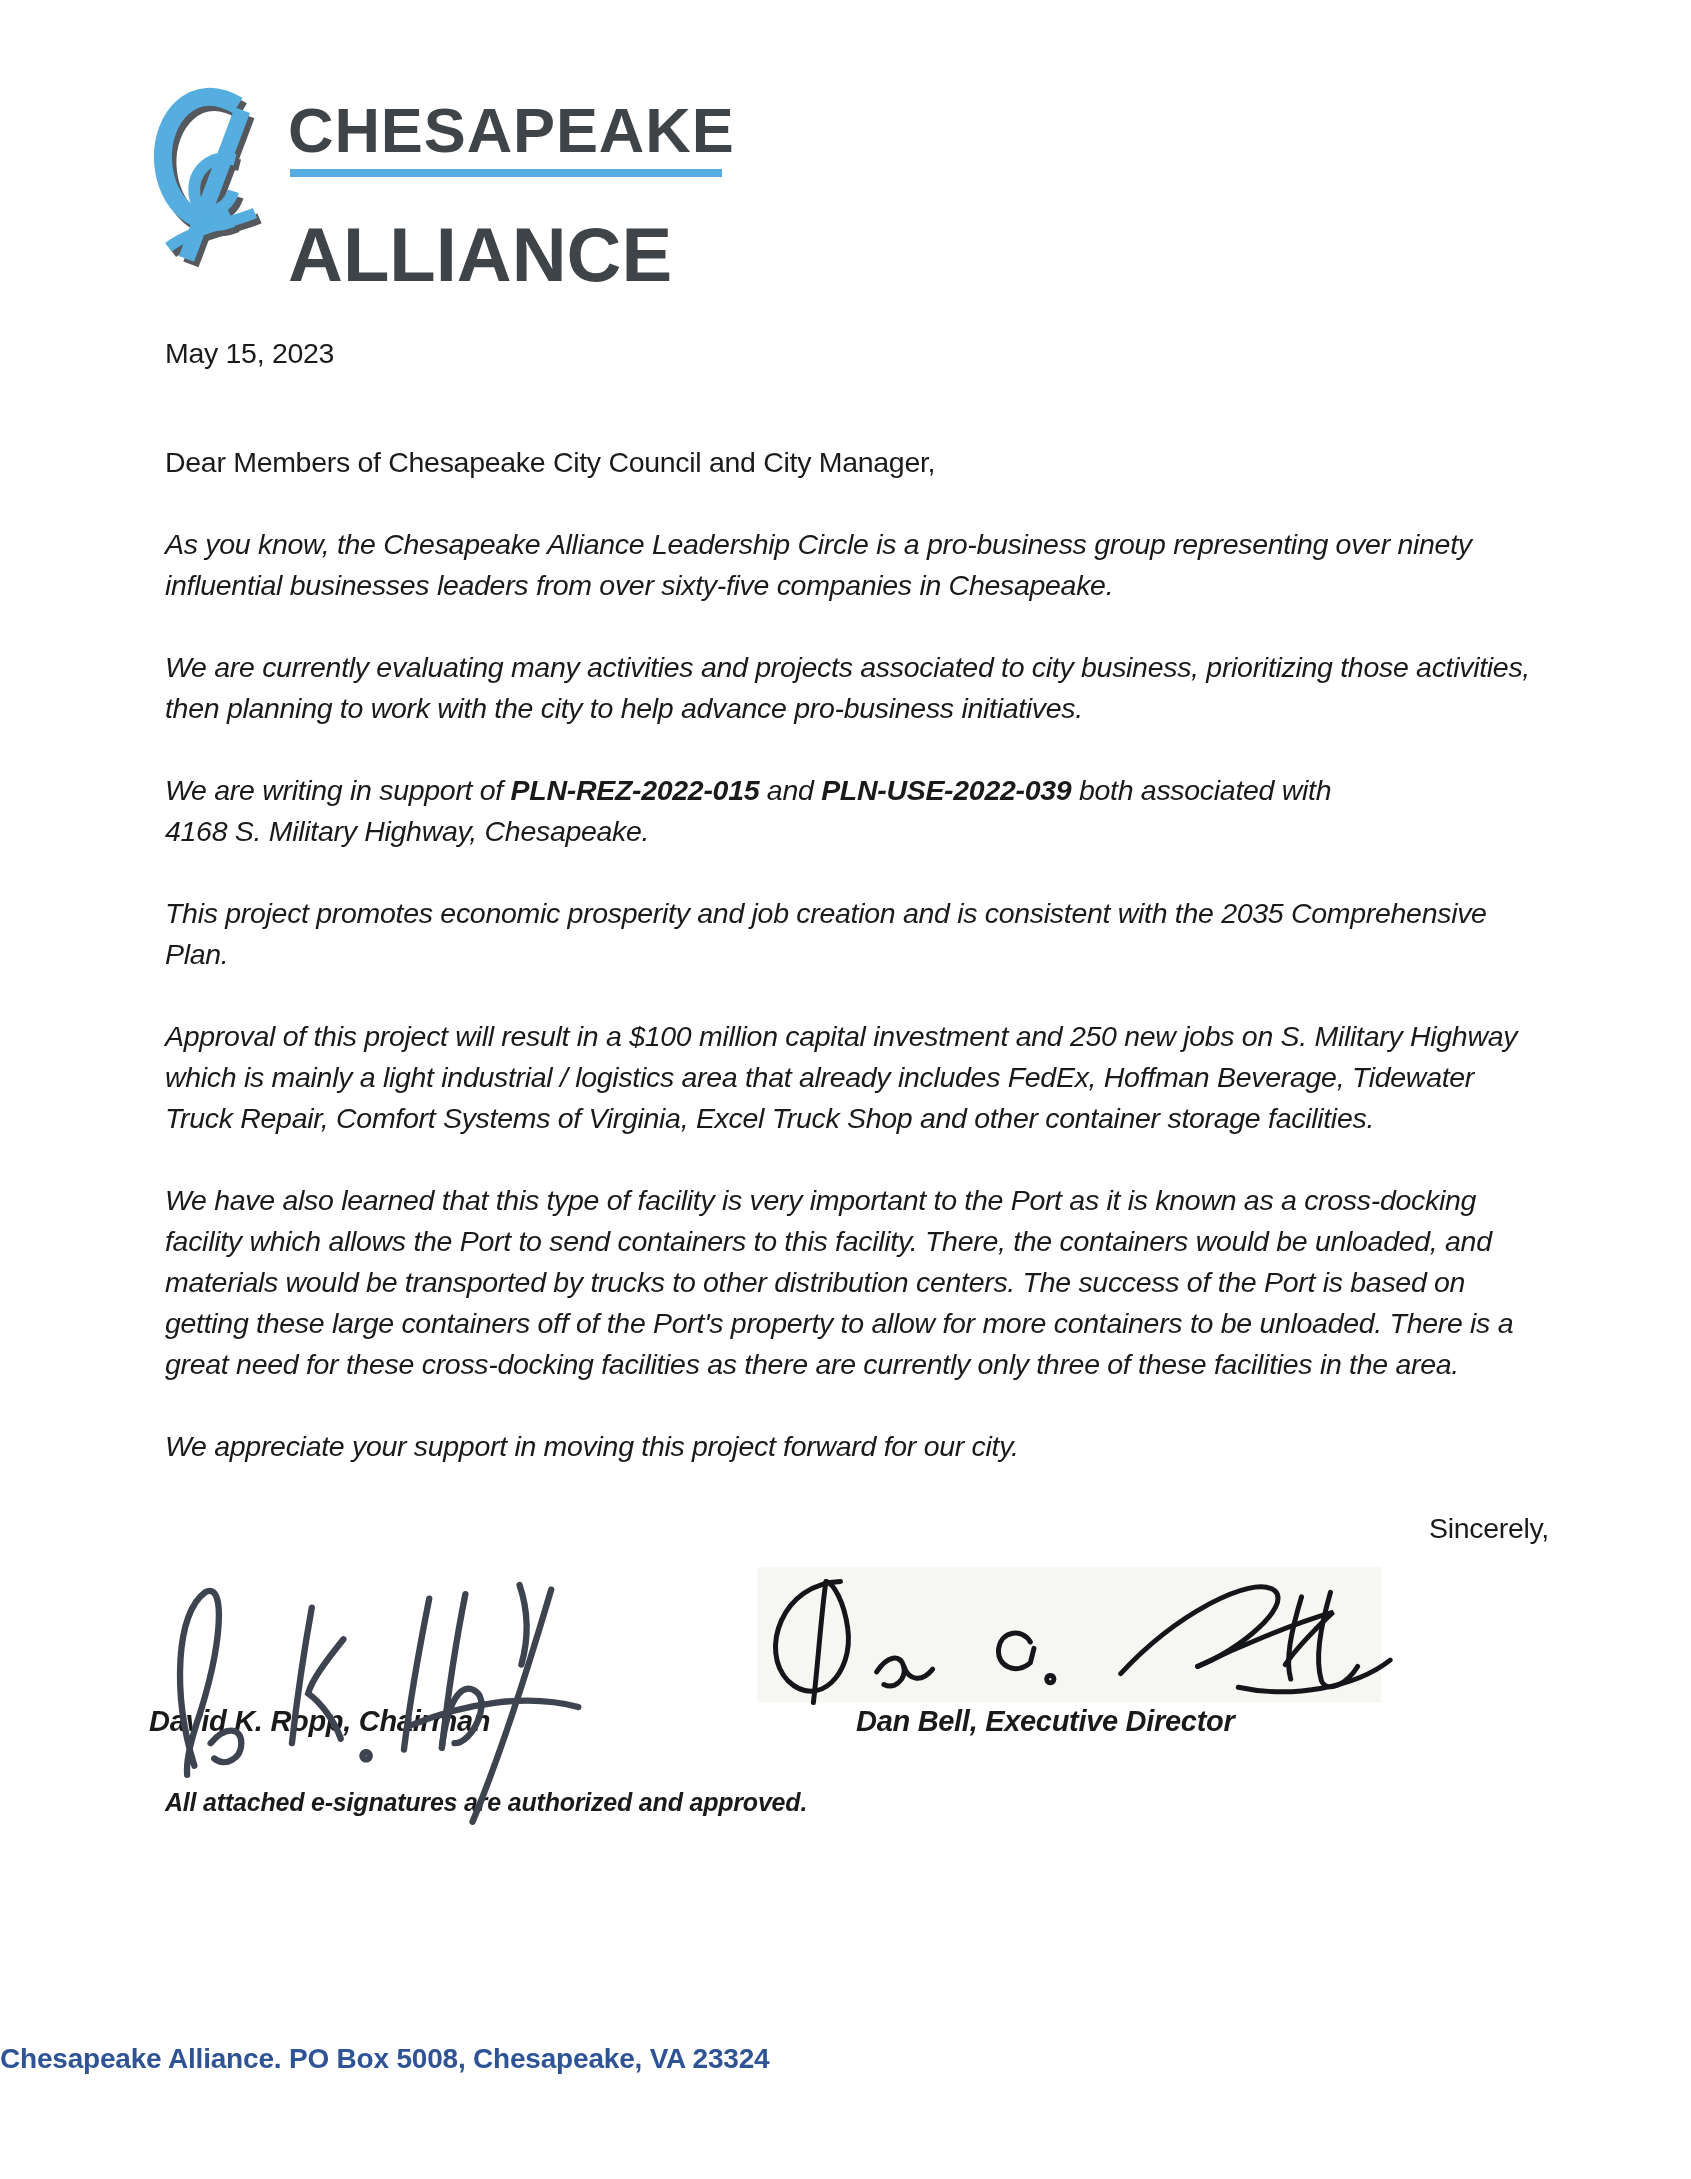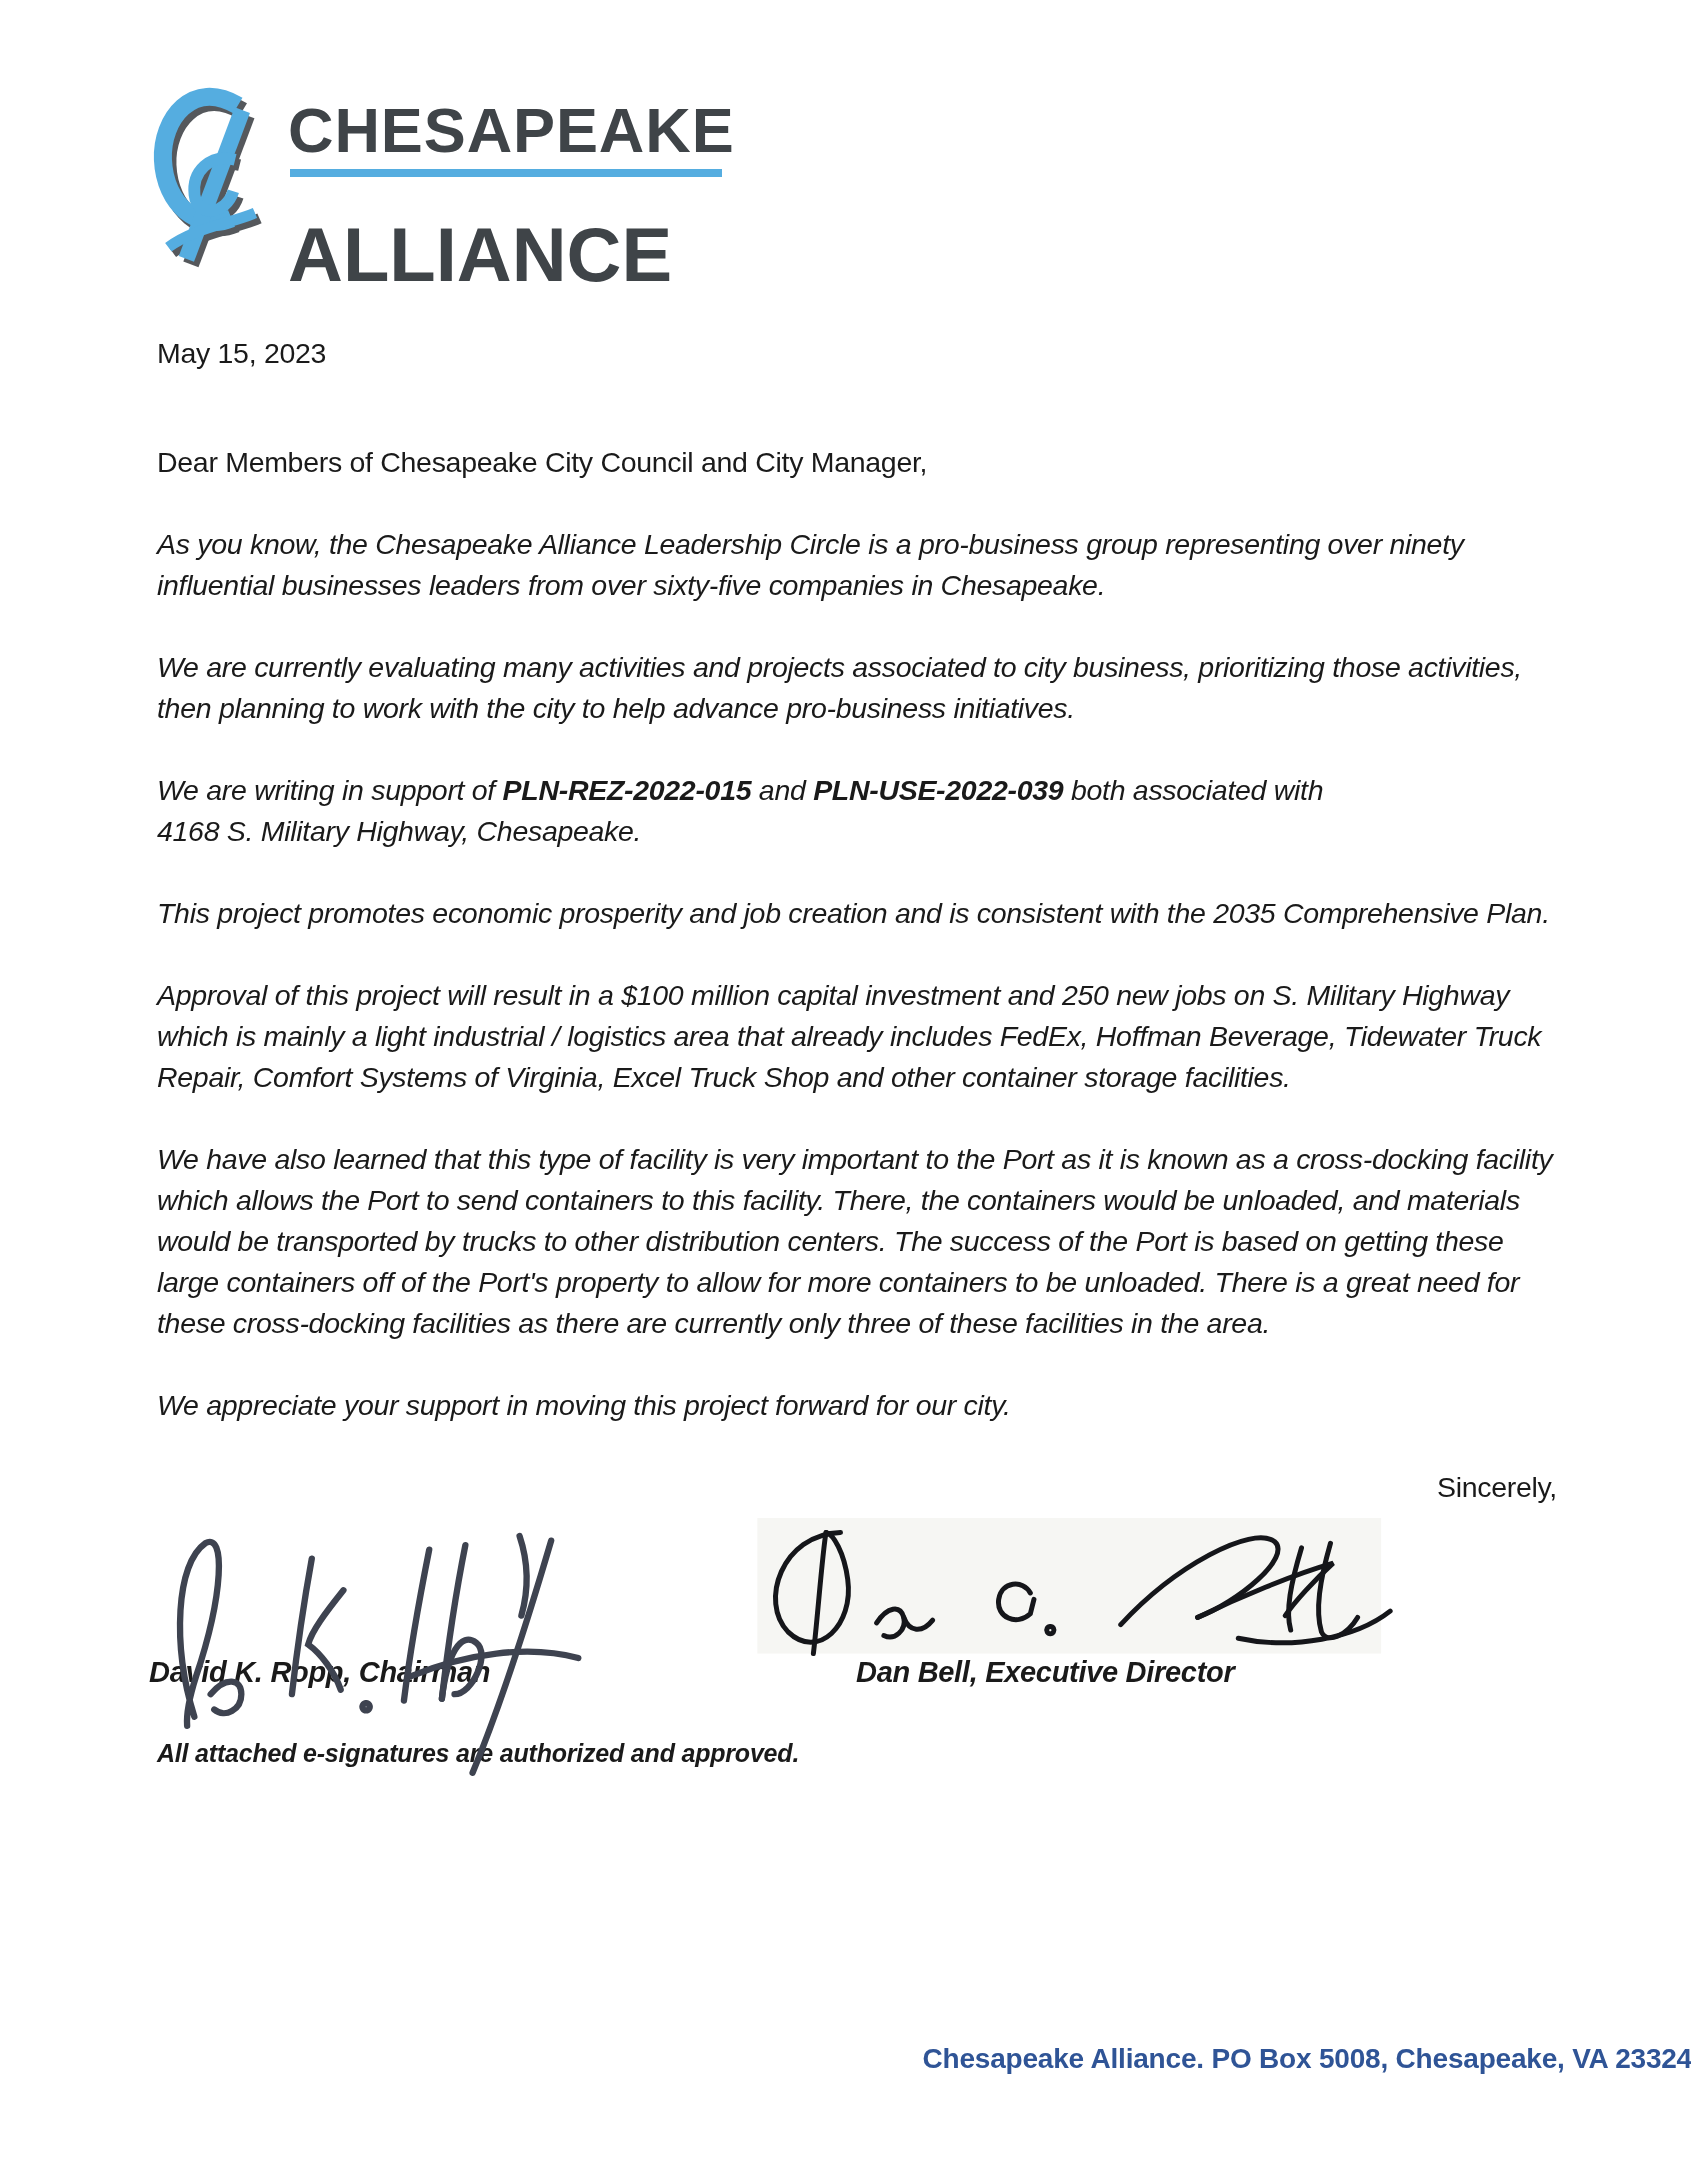--- a/index.html
+++ b/index.html
@@ -35,7 +35,7 @@
     position: absolute; left: 149px; top: 0; width: 1416px;
     font-size: 28.5px; line-height: 41px; letter-spacing: -0.3px;
   }
-  .content p { margin: 8px; }
+  .content p { margin: 16px; }
   .date { margin-top: 333px !important; }
   .salutation { margin-top: 68px !important; }
   #paragraphs p { margin-top: 41px !important; font-style: italic; }

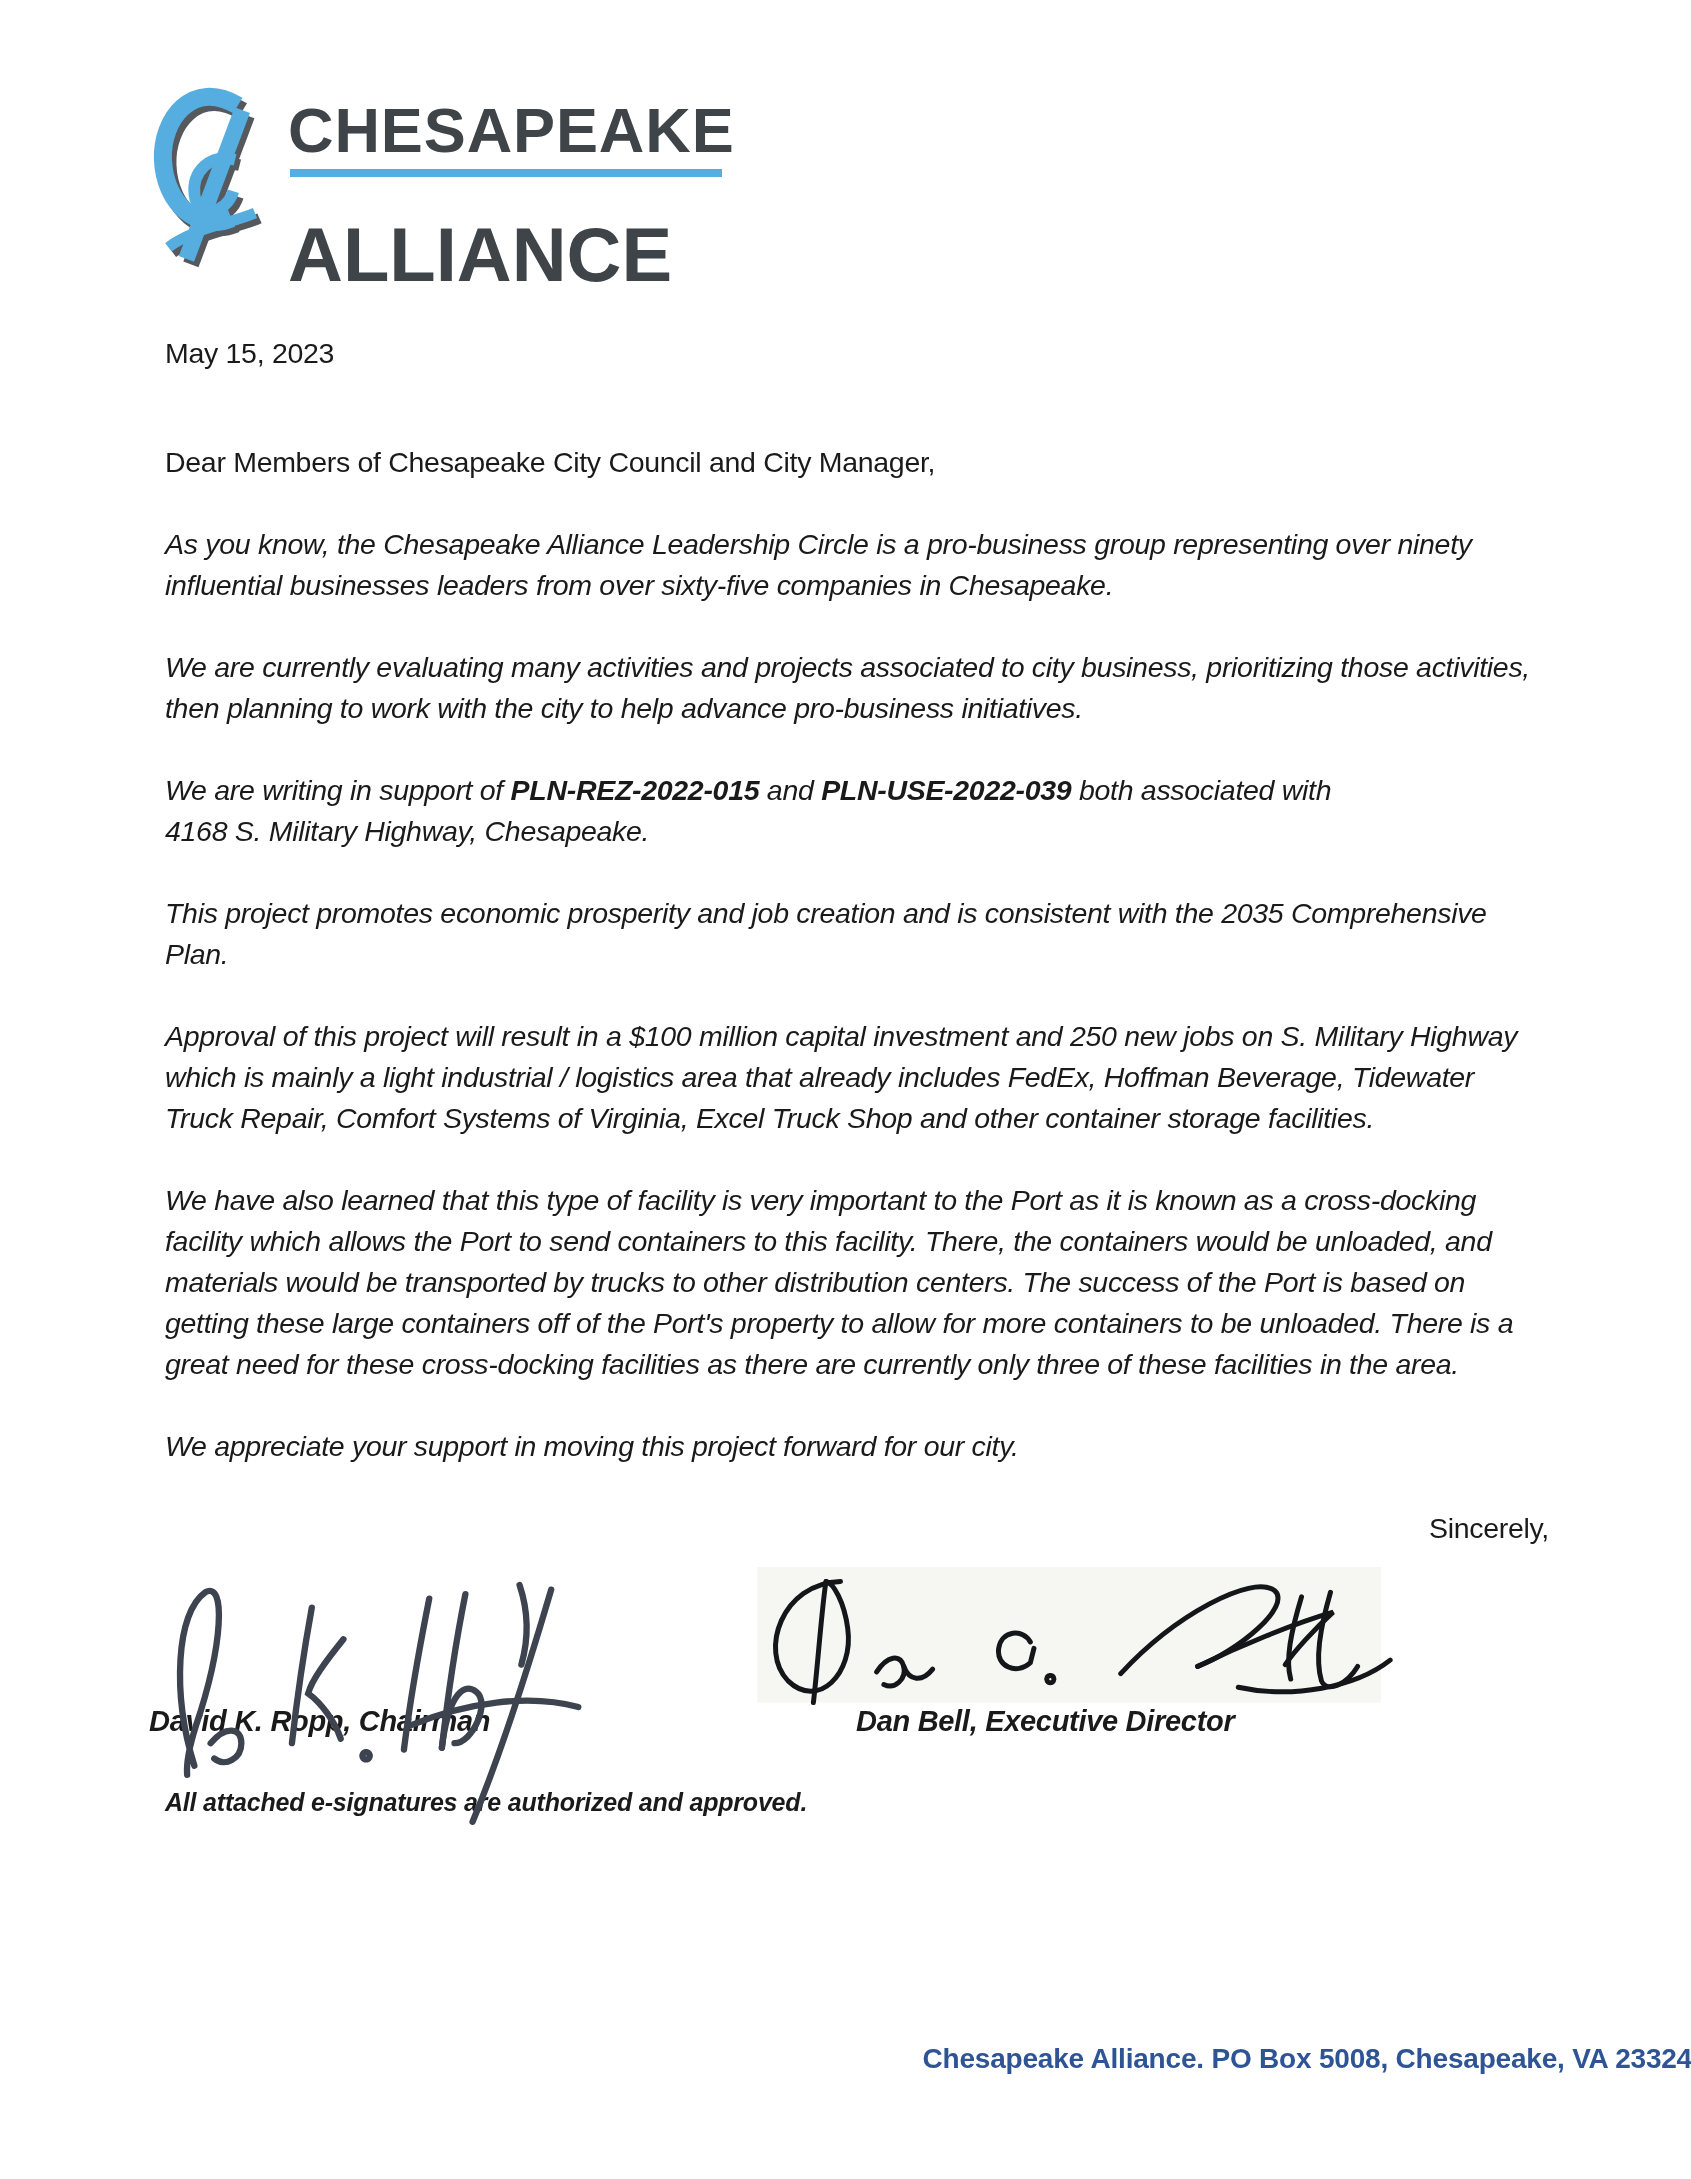--- a/index.html
+++ b/index.html
@@ -64,10 +64,9 @@
   
   .footer {
     position: absolute; left: 0; right: 0; top: 2043px;
-    text-align: right;
+    text-align: left;
     font-weight: 700; font-size: 28px; letter-spacing: -0.2px;
     color: var(--footer-blue, #2F5496);
-    padding-left: 30px;
   }
 </style>
 </head>

